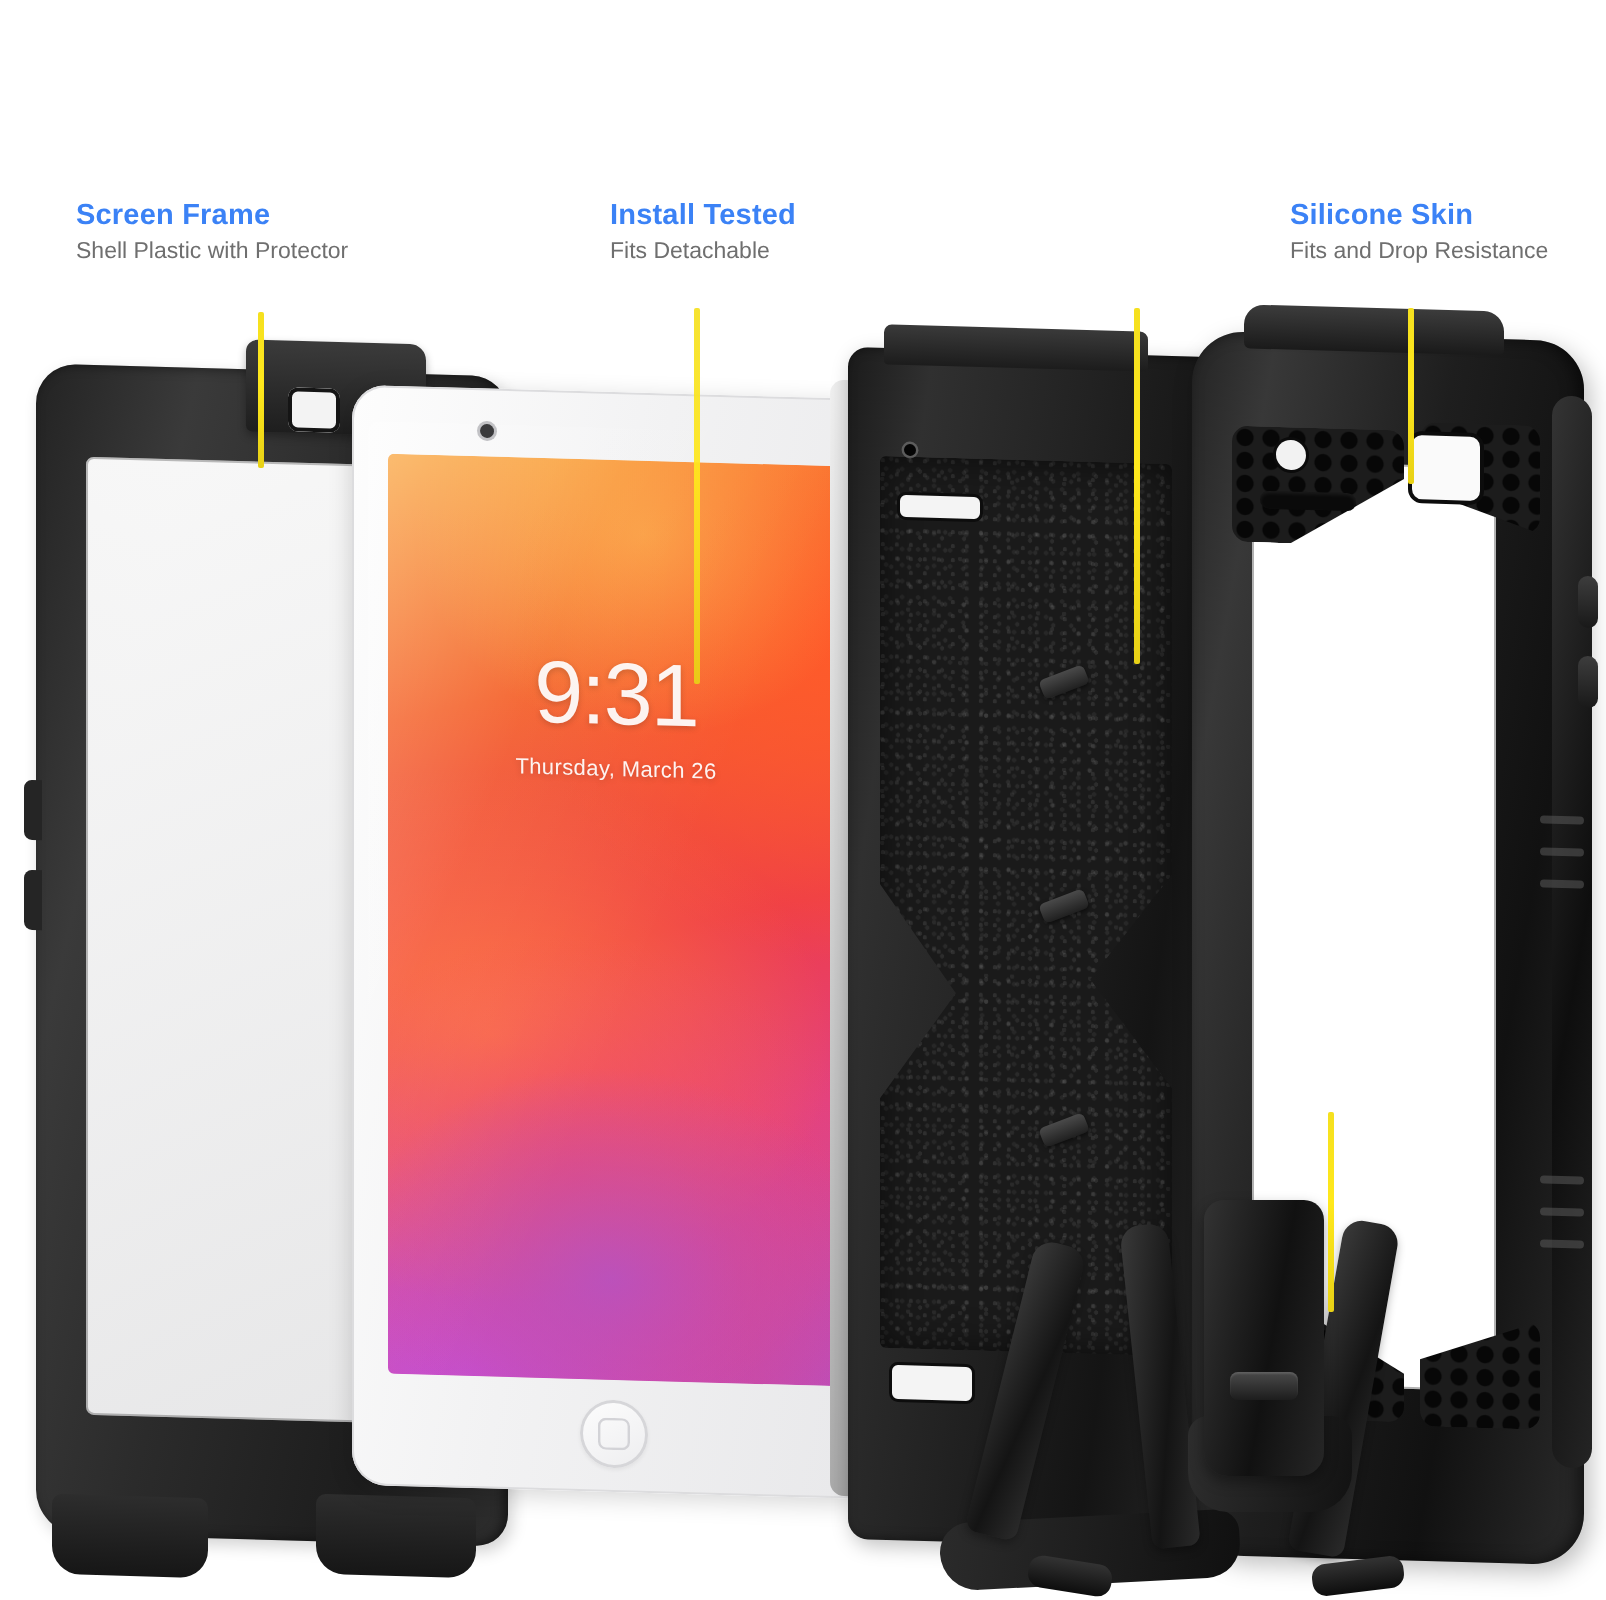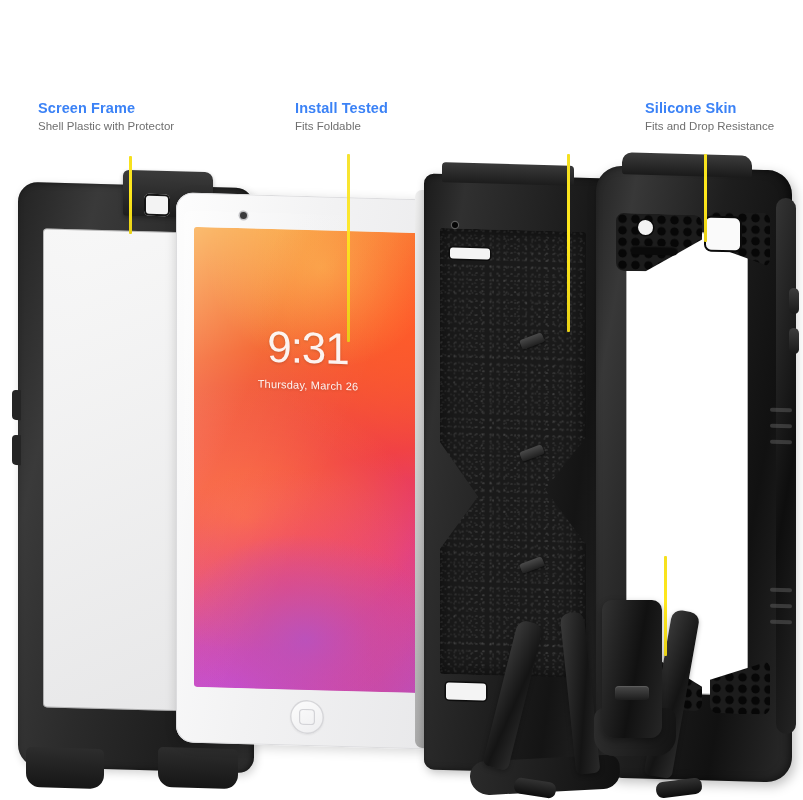--- a/index.html
+++ b/index.html
@@ -410,7 +410,7 @@
     <div class="sub">Shell Plastic with Protector</div>
   </div>
 
-  <div class="callout" style="left:295px; top:100px;">
+  <div class="callout" style="left:305px; top:100px;">
     <div class="title">Install Tested</div>
     <div class="sub">Fits Foldable</div>
   </div>

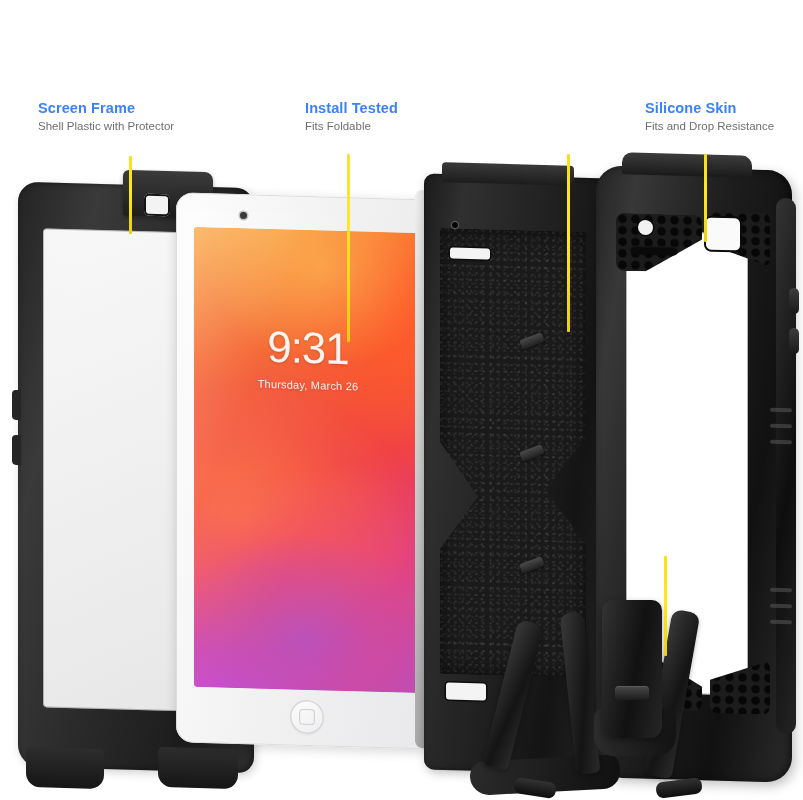--- a/index.html
+++ b/index.html
@@ -412,7 +412,7 @@
 
   <div class="callout" style="left:305px; top:100px;">
     <div class="title">Install Tested</div>
-    <div class="sub">Fits Foldable</div>
+    <div class="sub">Fits Detachable</div>
   </div>
 
 

